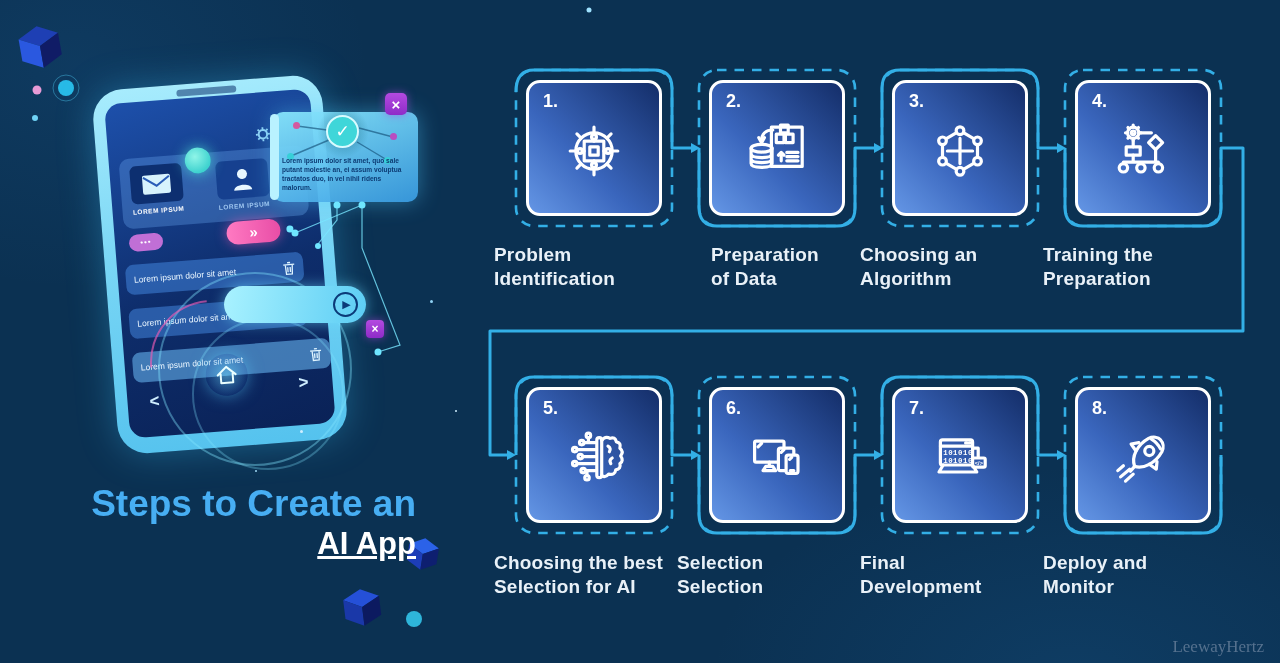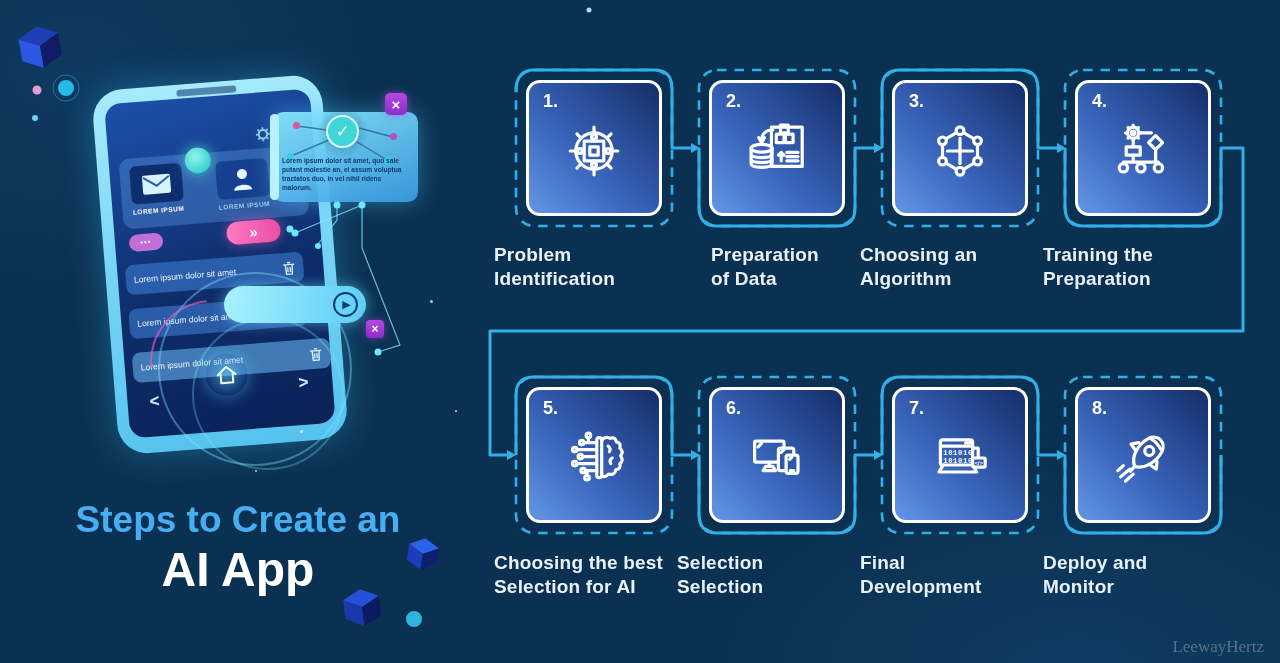--- a/index.html
+++ b/index.html
@@ -31,7 +31,7 @@
   .dashring{fill:none;stroke:#33AFE6;stroke-width:2.6;stroke-dasharray:9.5 8;}
   .solidseg{fill:none;stroke:#33AFE6;stroke-width:3;stroke-linejoin:round;}
   
-  .title{position:absolute;left:60px;top:482px;width:356px;text-align:center;font-weight:700;margin-top:16px;}
+  .title{position:absolute;left:60px;top:482px;width:356px;text-align:right;font-weight:700;}
   .title .l1{color:#47AEF3;font-size:37px;line-height:1.2;}
   .title .l2{color:#FFFFFF;font-size:48px;line-height:1.15;}
   .watermark{position:absolute;right:16px;bottom:6px;color:#55718E;font-size:17px;font-family:"Liberation Serif","DejaVu Serif",serif;}

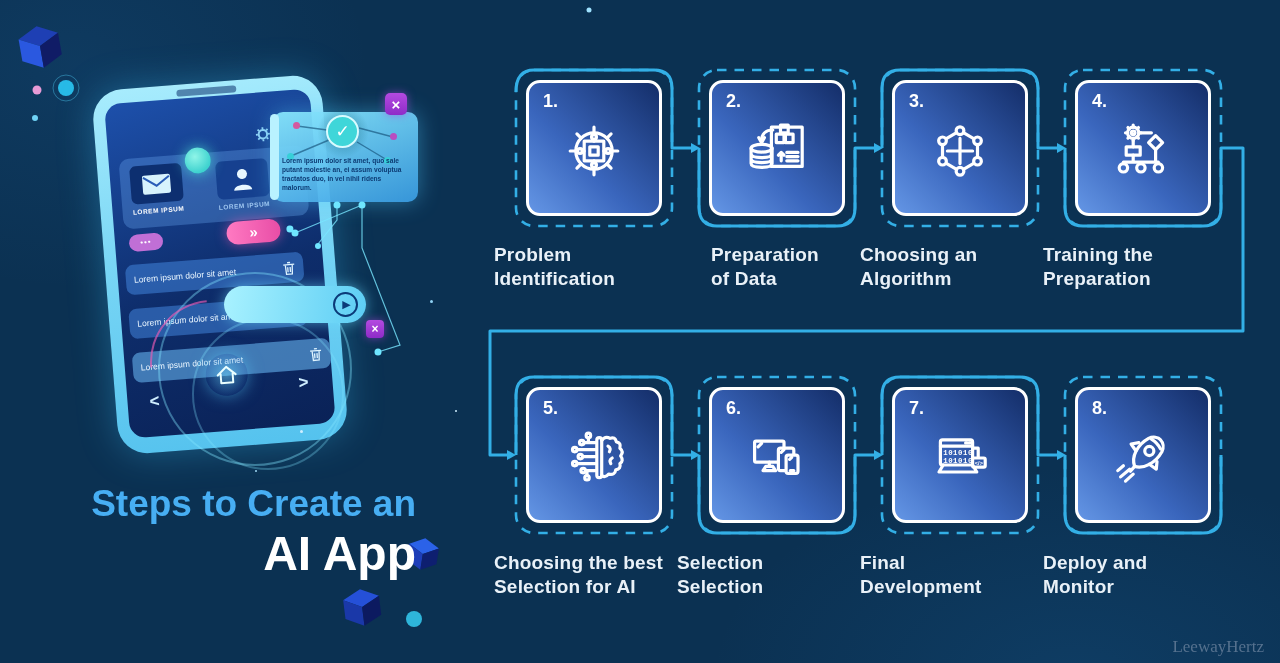--- a/index.html
+++ b/index.html
@@ -33,7 +33,7 @@
   
   .title{position:absolute;left:60px;top:482px;width:356px;text-align:right;font-weight:700;}
   .title .l1{color:#47AEF3;font-size:37px;line-height:1.2;}
-  .title .l2{color:#FFFFFF;font-size:48px;line-height:1.15;}
+  .title .l2{color:#FFFFFF;font-size:31px;line-height:1.15;text-decoration:underline;}
   .watermark{position:absolute;right:16px;bottom:6px;color:#55718E;font-size:17px;font-family:"Liberation Serif","DejaVu Serif",serif;}
   
   .phone-area{position:absolute;left:0;top:0;width:500px;height:663px;}

